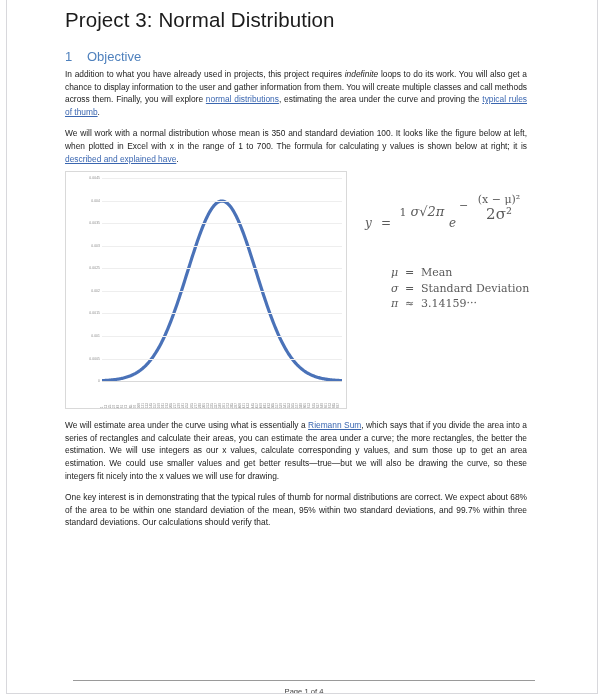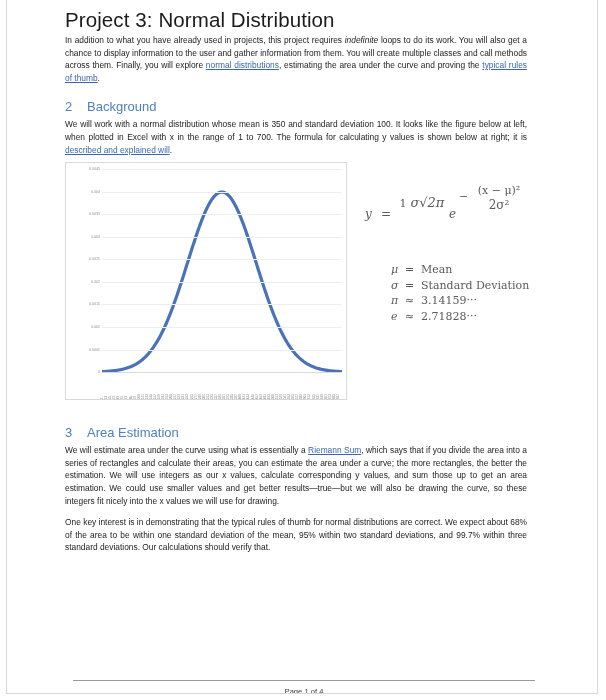--- a/index.html
+++ b/index.html
@@ -183,6 +183,9 @@
 
     <h1 class="doc-title">Project 3:  Normal Distribution</h1>
 
+    <div class="h2">
+      <span class="num">1</span><span>Objective</span>
+    </div>
     <p class="body"><span>In addition to what you have already used in projects, this project requires </span><em>indefinite</em><span> loops to do its work. You will also get a chance to display information to the user and gather information from them. You will create multiple classes and call methods across them.  Finally, you will explore </span><a class="lnk" href="#">normal distributions</a><span>, estimating the area under the curve and proving the </span><a class="lnk" href="#">typical rules of thumb</a><span>.</span></p>
 
     <div class="h2">

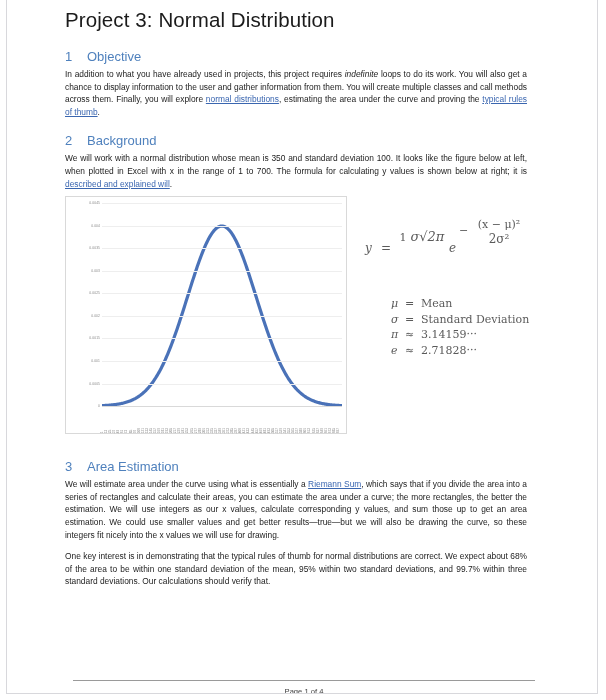--- a/index.html
+++ b/index.html
@@ -188,9 +188,6 @@
     </div>
     <p class="body"><span>In addition to what you have already used in projects, this project requires </span><em>indefinite</em><span> loops to do its work. You will also get a chance to display information to the user and gather information from them. You will create multiple classes and call methods across them.  Finally, you will explore </span><a class="lnk" href="#">normal distributions</a><span>, estimating the area under the curve and proving the </span><a class="lnk" href="#">typical rules of thumb</a><span>.</span></p>
 
-    <div class="h2">
-      <span class="num">2</span><span>Background</span>
-    </div>
     <p class="body tight"><span>We will work with a normal distribution whose mean is 350 and standard deviation 100.  It looks like the figure below at left, when plotted in Excel with x in the range of 1 to 700.  The formula for calculating y values is shown below at right; it is </span><a class="lnk" href="#">described and explained will</a><span>.</span></p>
 
     <div class="figband">

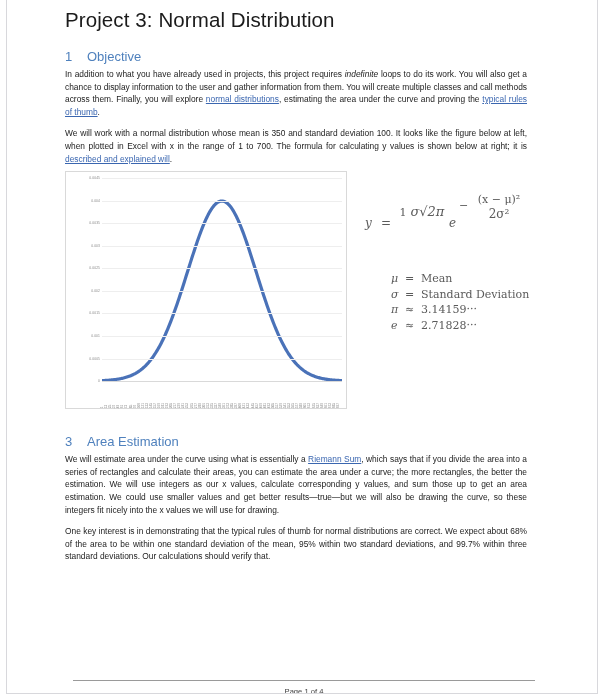--- a/index.html
+++ b/index.html
@@ -188,7 +188,7 @@
     </div>
     <p class="body"><span>In addition to what you have already used in projects, this project requires </span><em>indefinite</em><span> loops to do its work. You will also get a chance to display information to the user and gather information from them. You will create multiple classes and call methods across them.  Finally, you will explore </span><a class="lnk" href="#">normal distributions</a><span>, estimating the area under the curve and proving the </span><a class="lnk" href="#">typical rules of thumb</a><span>.</span></p>
 
-    <p class="body tight"><span>We will work with a normal distribution whose mean is 350 and standard deviation 100.  It looks like the figure below at left, when plotted in Excel with x in the range of 1 to 700.  The formula for calculating y values is shown below at right; it is </span><a class="lnk" href="#">described and explained will</a><span>.</span></p>
+    <p class="body tight"><span>We will work with a normal distribution whose mean is 350 and standard deviation 100.  It looks like the figure below at left, when plotted in Excel with x in the range of 1 to 700.  The formula for calculating y values is shown below at right; it is </span><a class="lnk" href="#">described and explained have</a><span>.</span></p>
 
     <div class="figband">
 

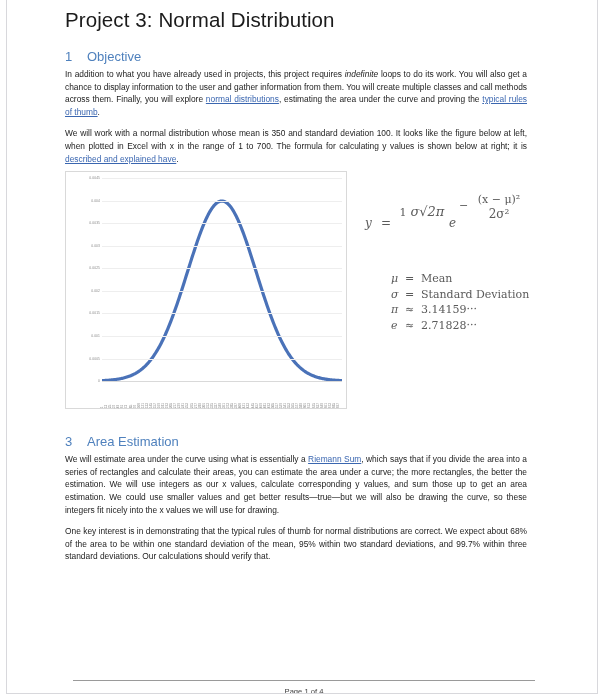--- a/index.html
+++ b/index.html
@@ -146,7 +146,7 @@
   }
   .expfrac .top { font-size: 11px; line-height: 14px; }
   .expfrac .bar { height: 1px; background: #5a5a5a; margin: 1px 0; }
-  .expfrac .bot { font-size: 12px; line-height: 14px; }
+  .expfrac .bot { font-size: 15px; line-height: 14px; }
 
   .legend {
     margin-top: 24px;

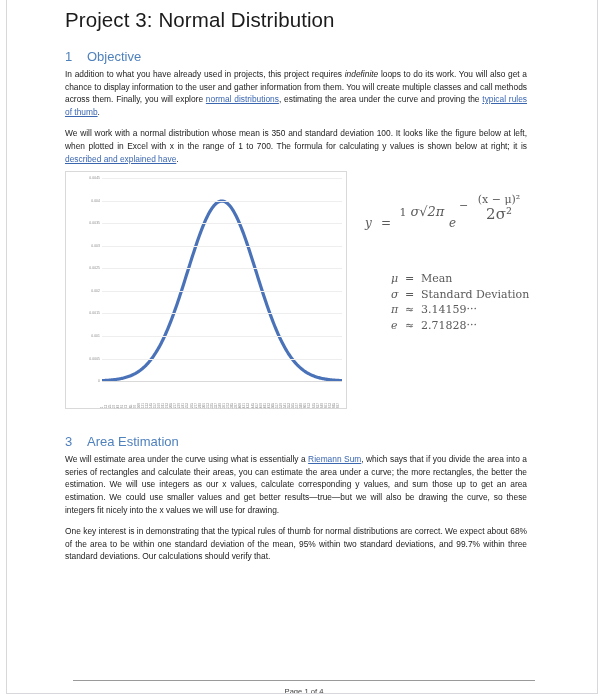--- a/index.html
+++ b/index.html
@@ -149,7 +149,7 @@
   .expfrac .bot { font-size: 15px; line-height: 14px; }
 
   .legend {
-    margin-top: 24px;
+    margin-top: 18px;
     margin-left: 30px;
     font-size: 11px;
     line-height: 15.5px;

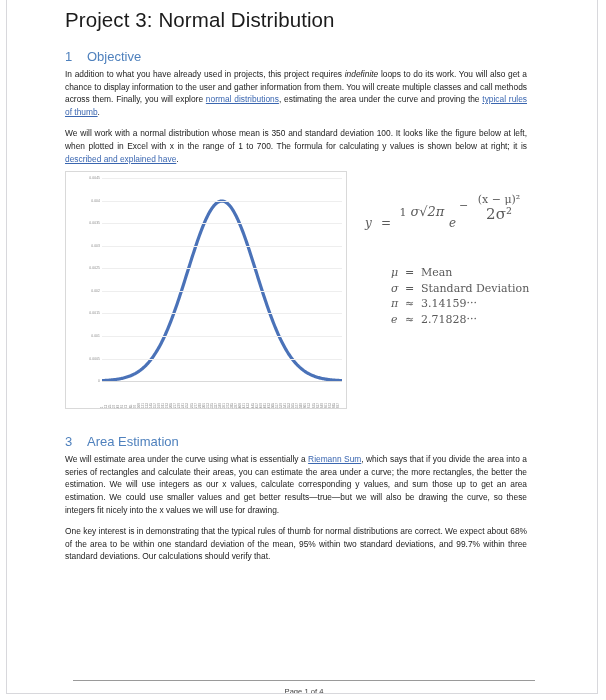--- a/index.html
+++ b/index.html
@@ -306,7 +306,6 @@
             <div class="row"><span class="sym">μ</span><span class="rel">=</span><span>Mean</span></div>
             <div class="row"><span class="sym">σ</span><span class="rel">=</span><span>Standard Deviation</span></div>
             <div class="row"><span class="sym">π</span><span class="rel">≈</span><span>3.14159···</span></div>
-            <div class="row"><span class="sym">e</span><span class="rel">≈</span><span>2.71828···</span></div>
           </div>
       </div>
 

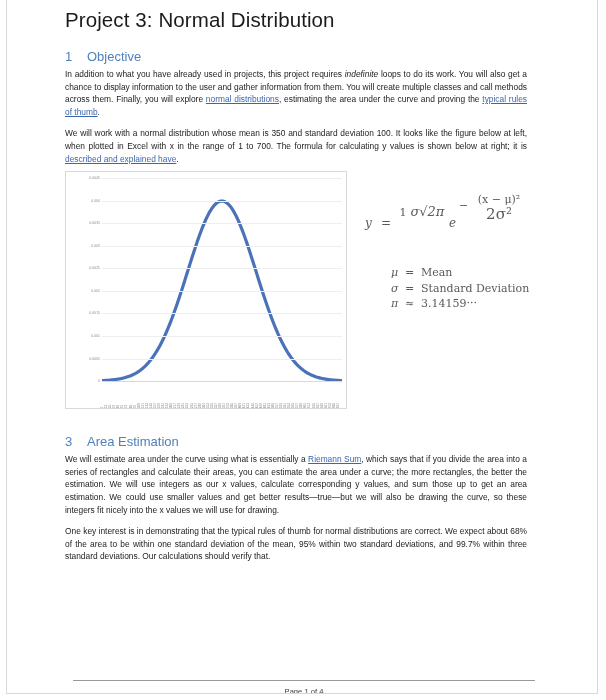--- a/index.html
+++ b/index.html
@@ -311,9 +311,6 @@
 
     </div>
 
-    <div class="h2">
-      <span class="num">3</span><span>Area Estimation</span>
-    </div>
     <p class="body"><span>We will estimate area under the curve using what is essentially a </span><a class="lnk" href="#">Riemann Sum</a><span>, which says that if you divide the area into a series of rectangles and calculate their areas, you can estimate the area under a curve; the more rectangles, the better the estimation.  We will use integers as our x values, calculate corresponding y values, and sum those up to get an area estimation.  We could use smaller values and get better results—true—but we will also be drawing the curve, so these integers fit nicely into the x values we will use for drawing.</span></p>
     <p class="body">One key interest is in demonstrating that the typical rules of thumb for normal distributions are correct.  We expect about 68% of the area to be within one standard deviation of the mean, 95% within two standard deviations, and 99.7% within three standard deviations.  Our calculations should verify that.</p>
 

